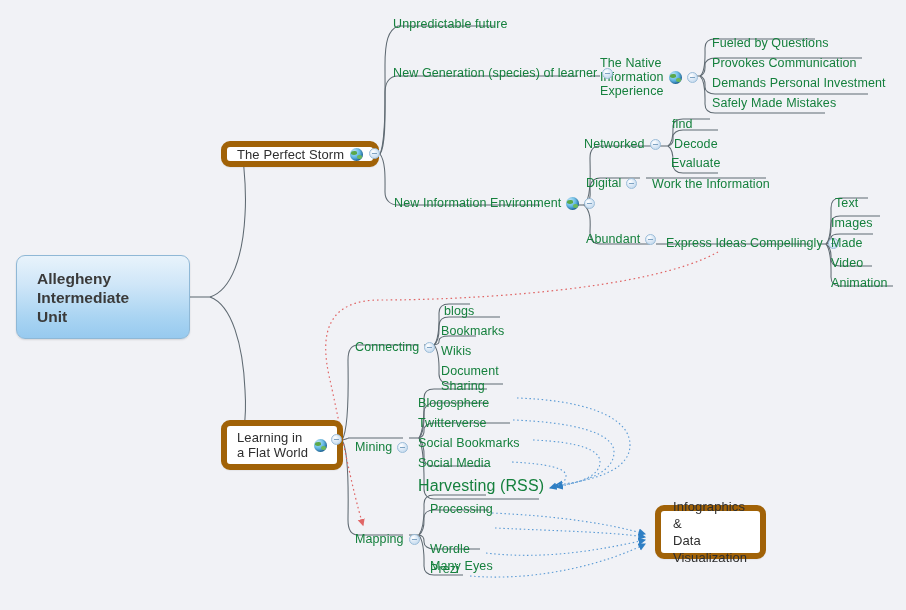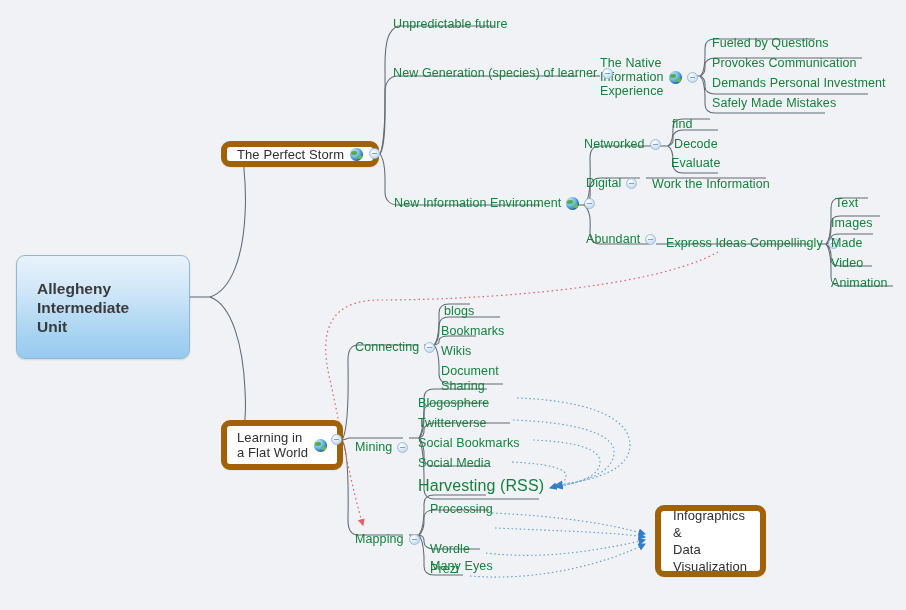--- a/index.html
+++ b/index.html
@@ -49,7 +49,7 @@
     left: 16px;
     top: 255px;
     width: 174px;
-    height: 104px;
+    height: 84px;
     border-radius: 9px;
     border: 1px solid #8fb8d6;
     background: linear-gradient(to bottom, #e8f3fb 0%, #cfe6f8 35%, #a9d4f2 75%, #97caef 100%);

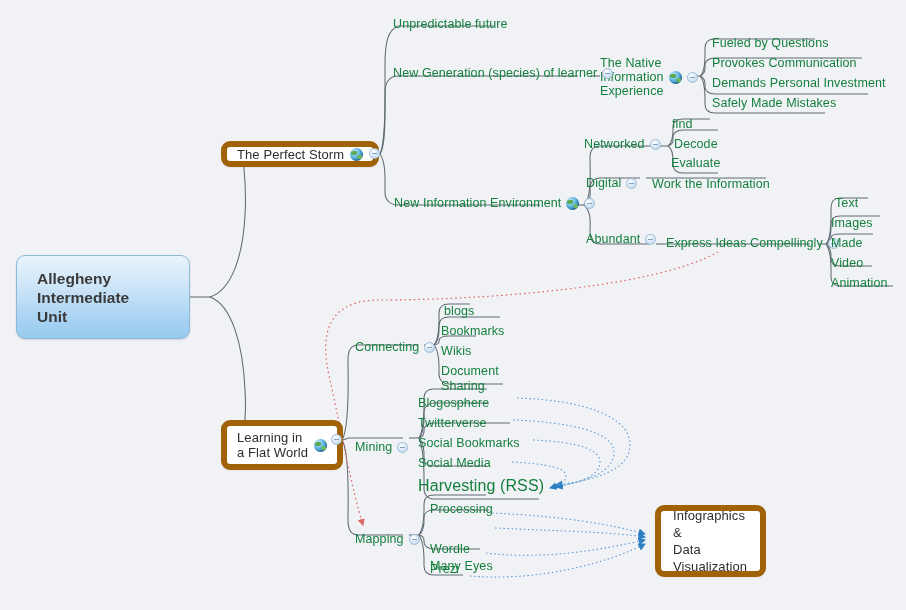--- a/index.html
+++ b/index.html
@@ -395,7 +395,7 @@
     <span class="topic-text">Prezi</span>
   </div>
 
-  <div class="box-node" style="left:655px; top:505px; width:111px; height:72px; padding:0 12px;">
+  <div class="box-node" style="left:655px; top:505px; width:111px; height:54px; padding:0 12px;">
     <span class="topic-text" style="white-space:pre-line; font-size:13px; line-height:17px;">Infographics &amp;
 Data
 Visualization</span>

